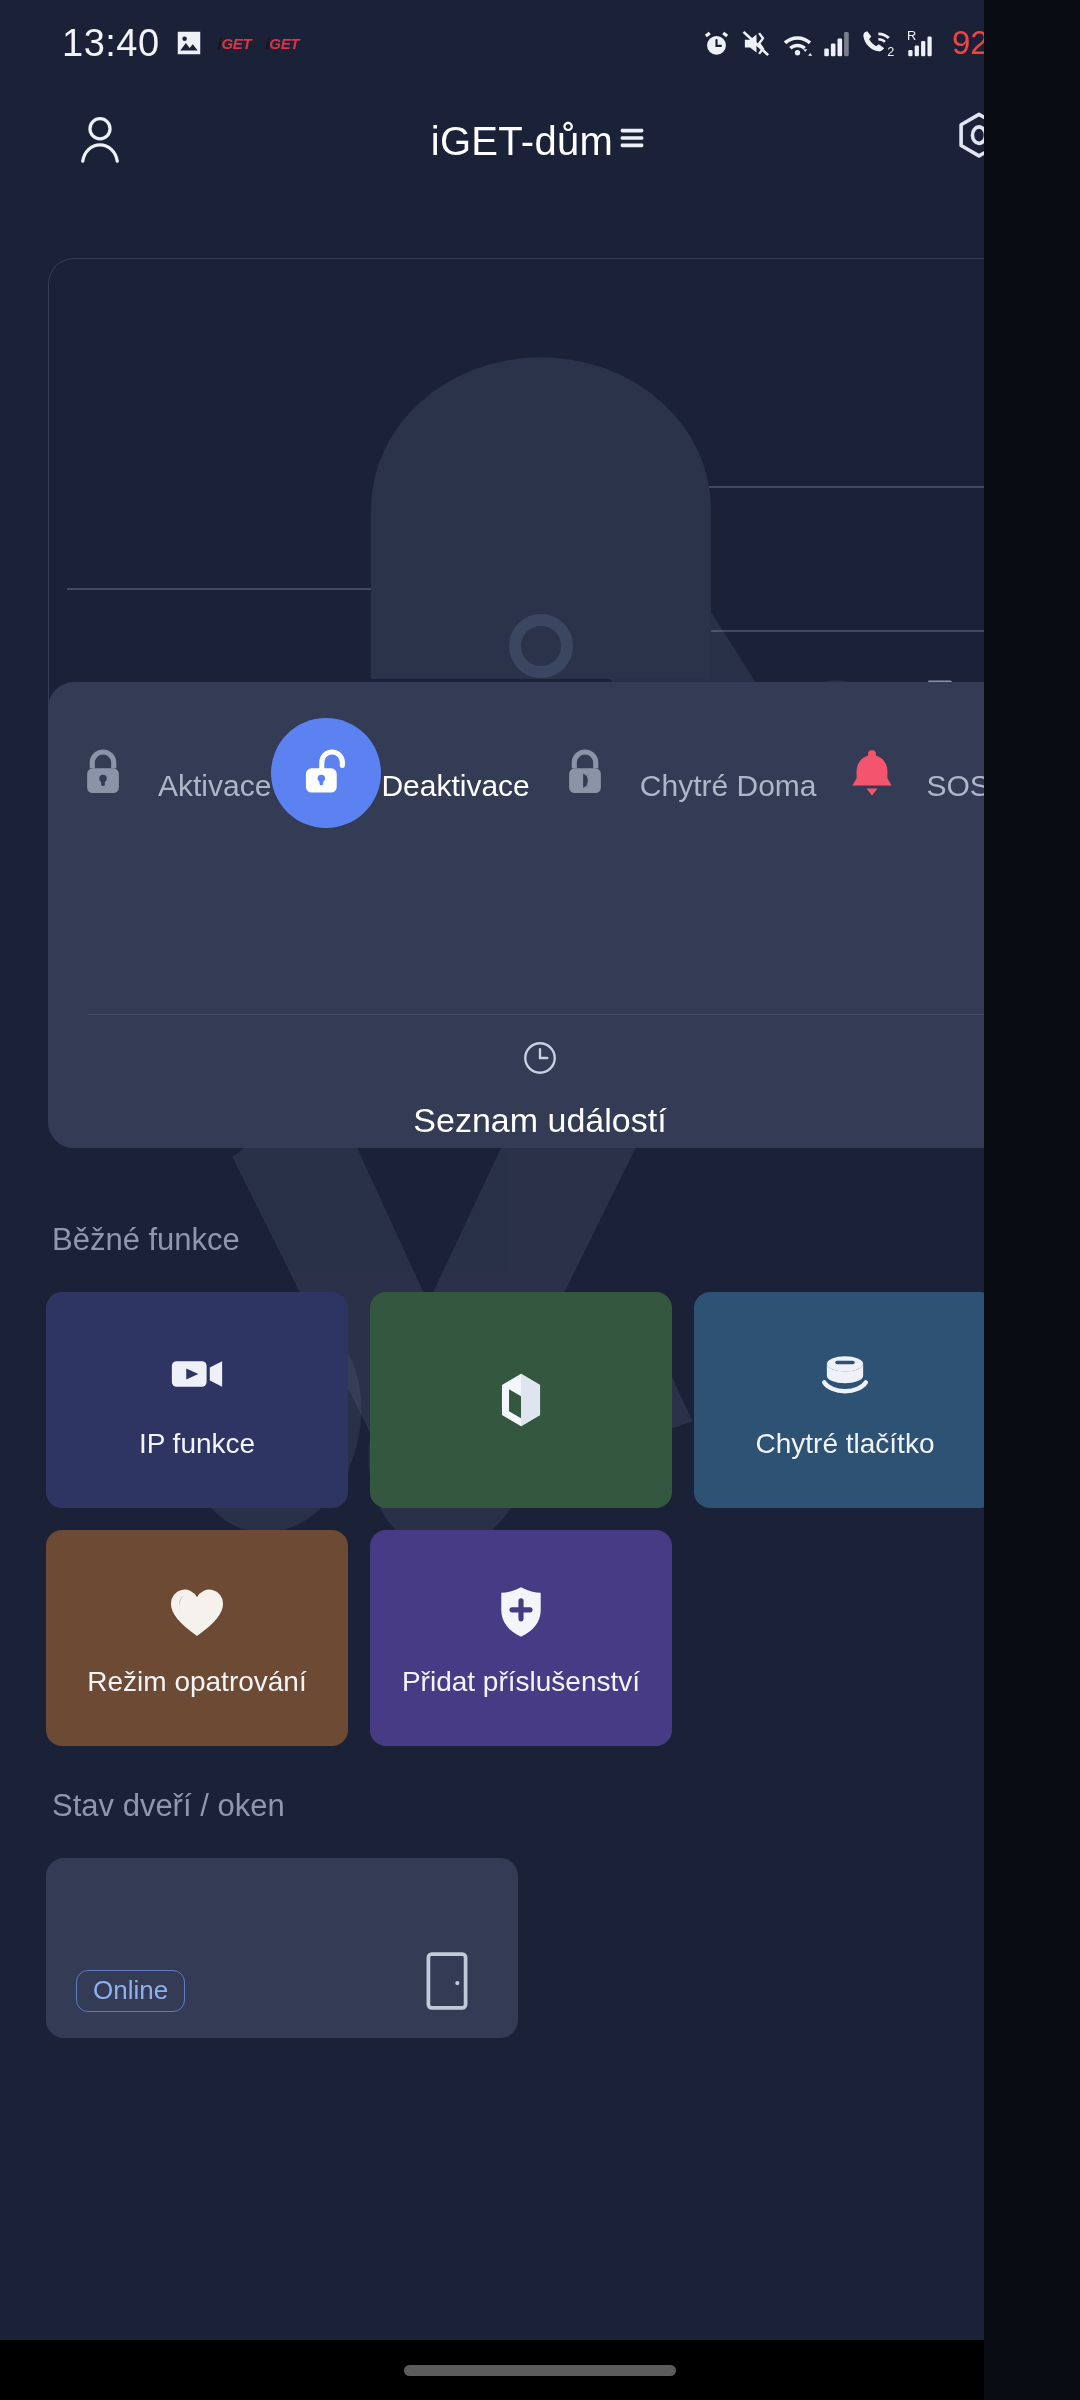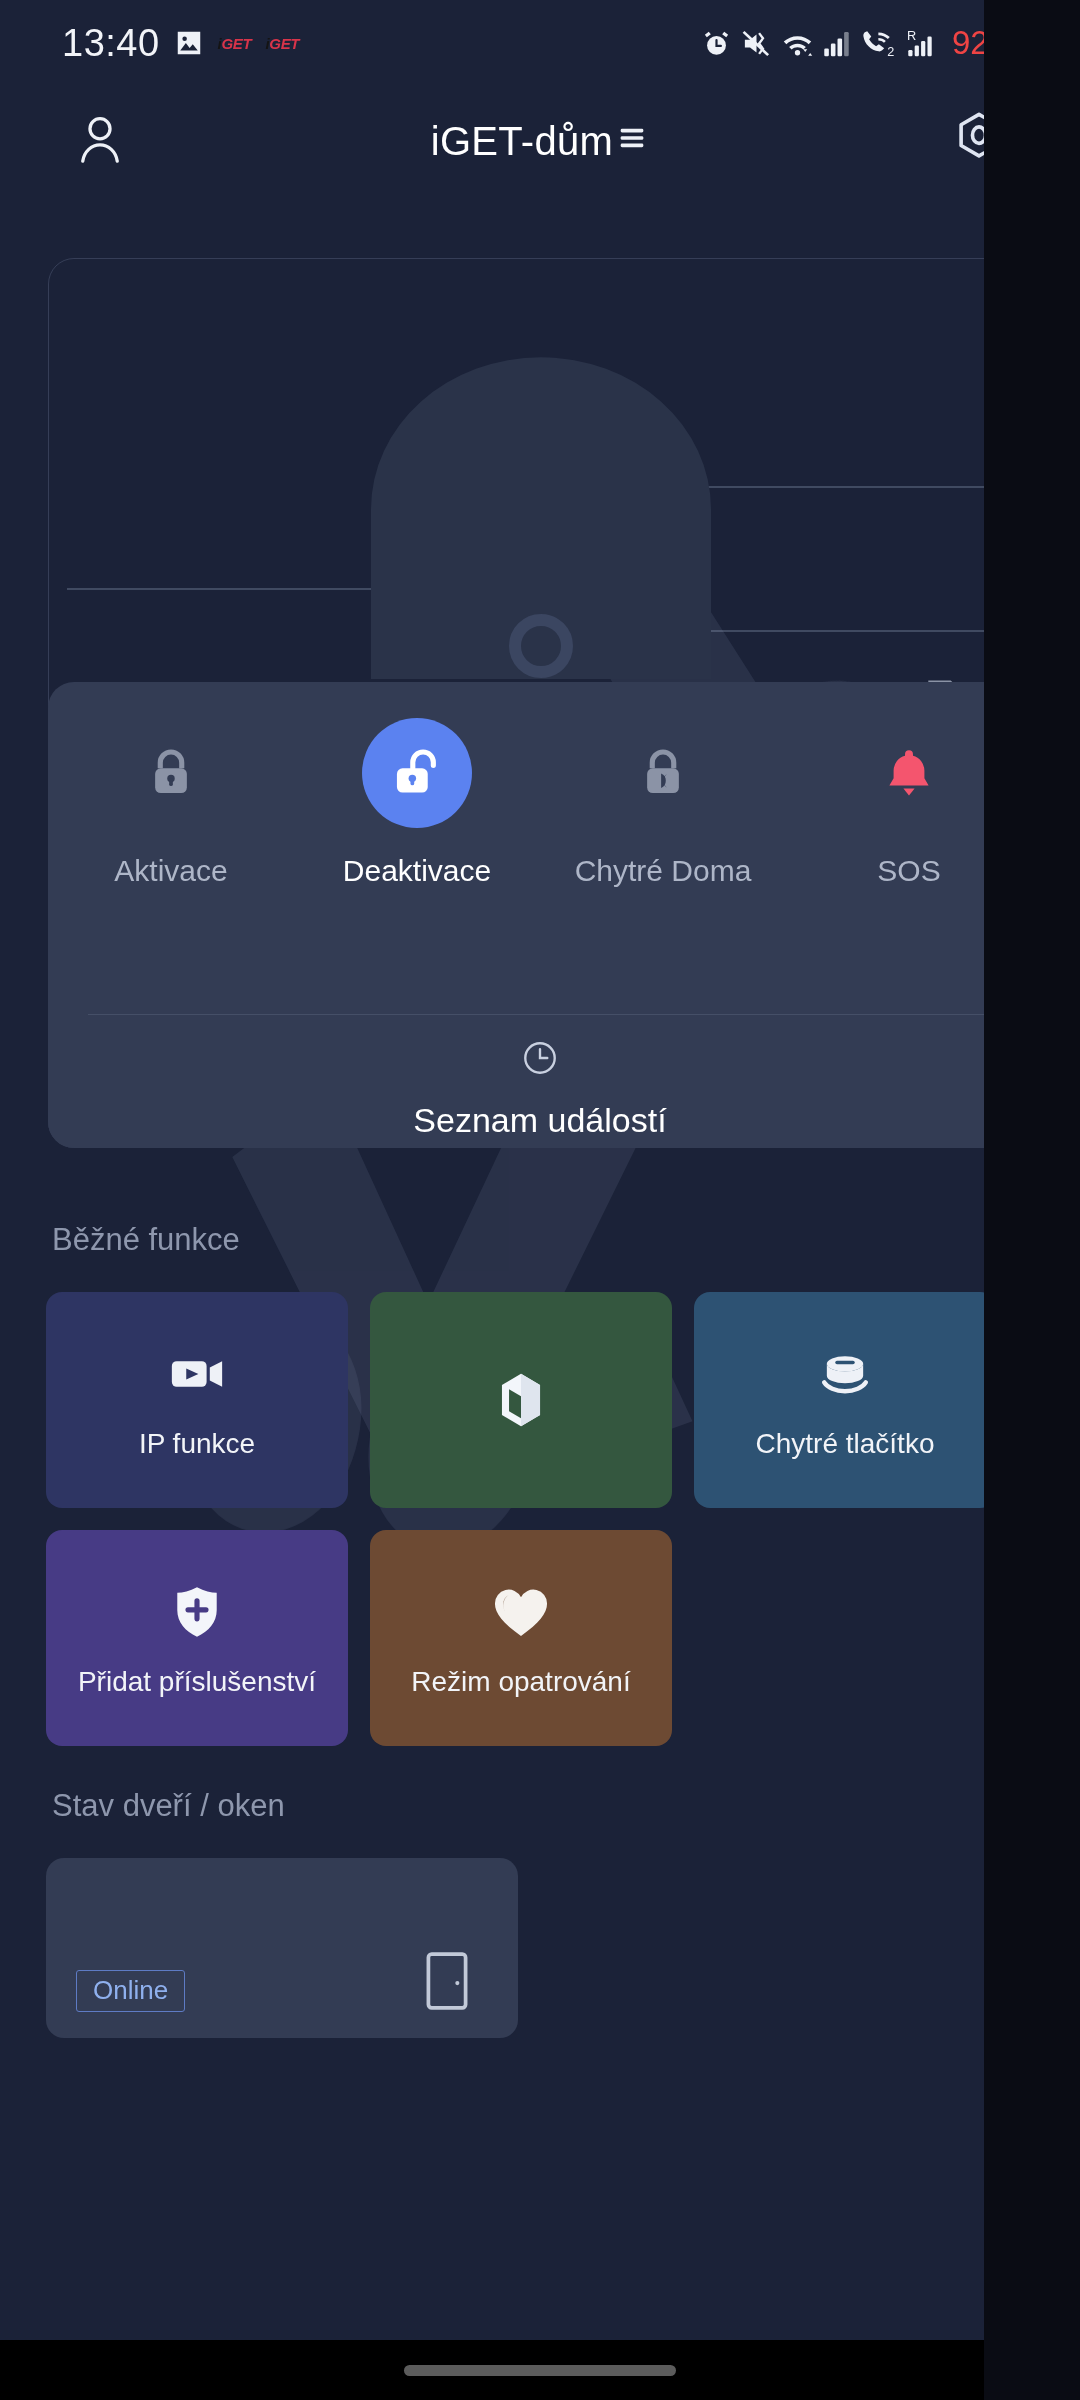--- a/index.html
+++ b/index.html
@@ -96,7 +96,7 @@
     display: flex;
   }
   .ctrl {
-    flex: 1; display: flex; flex-direction: column; align-items: center;
+    flex: 1; display: flex; flex-direction: row; align-items: center;
   }
   .ctrl .bubble {
     width: 110px; height: 110px; border-radius: 55px;

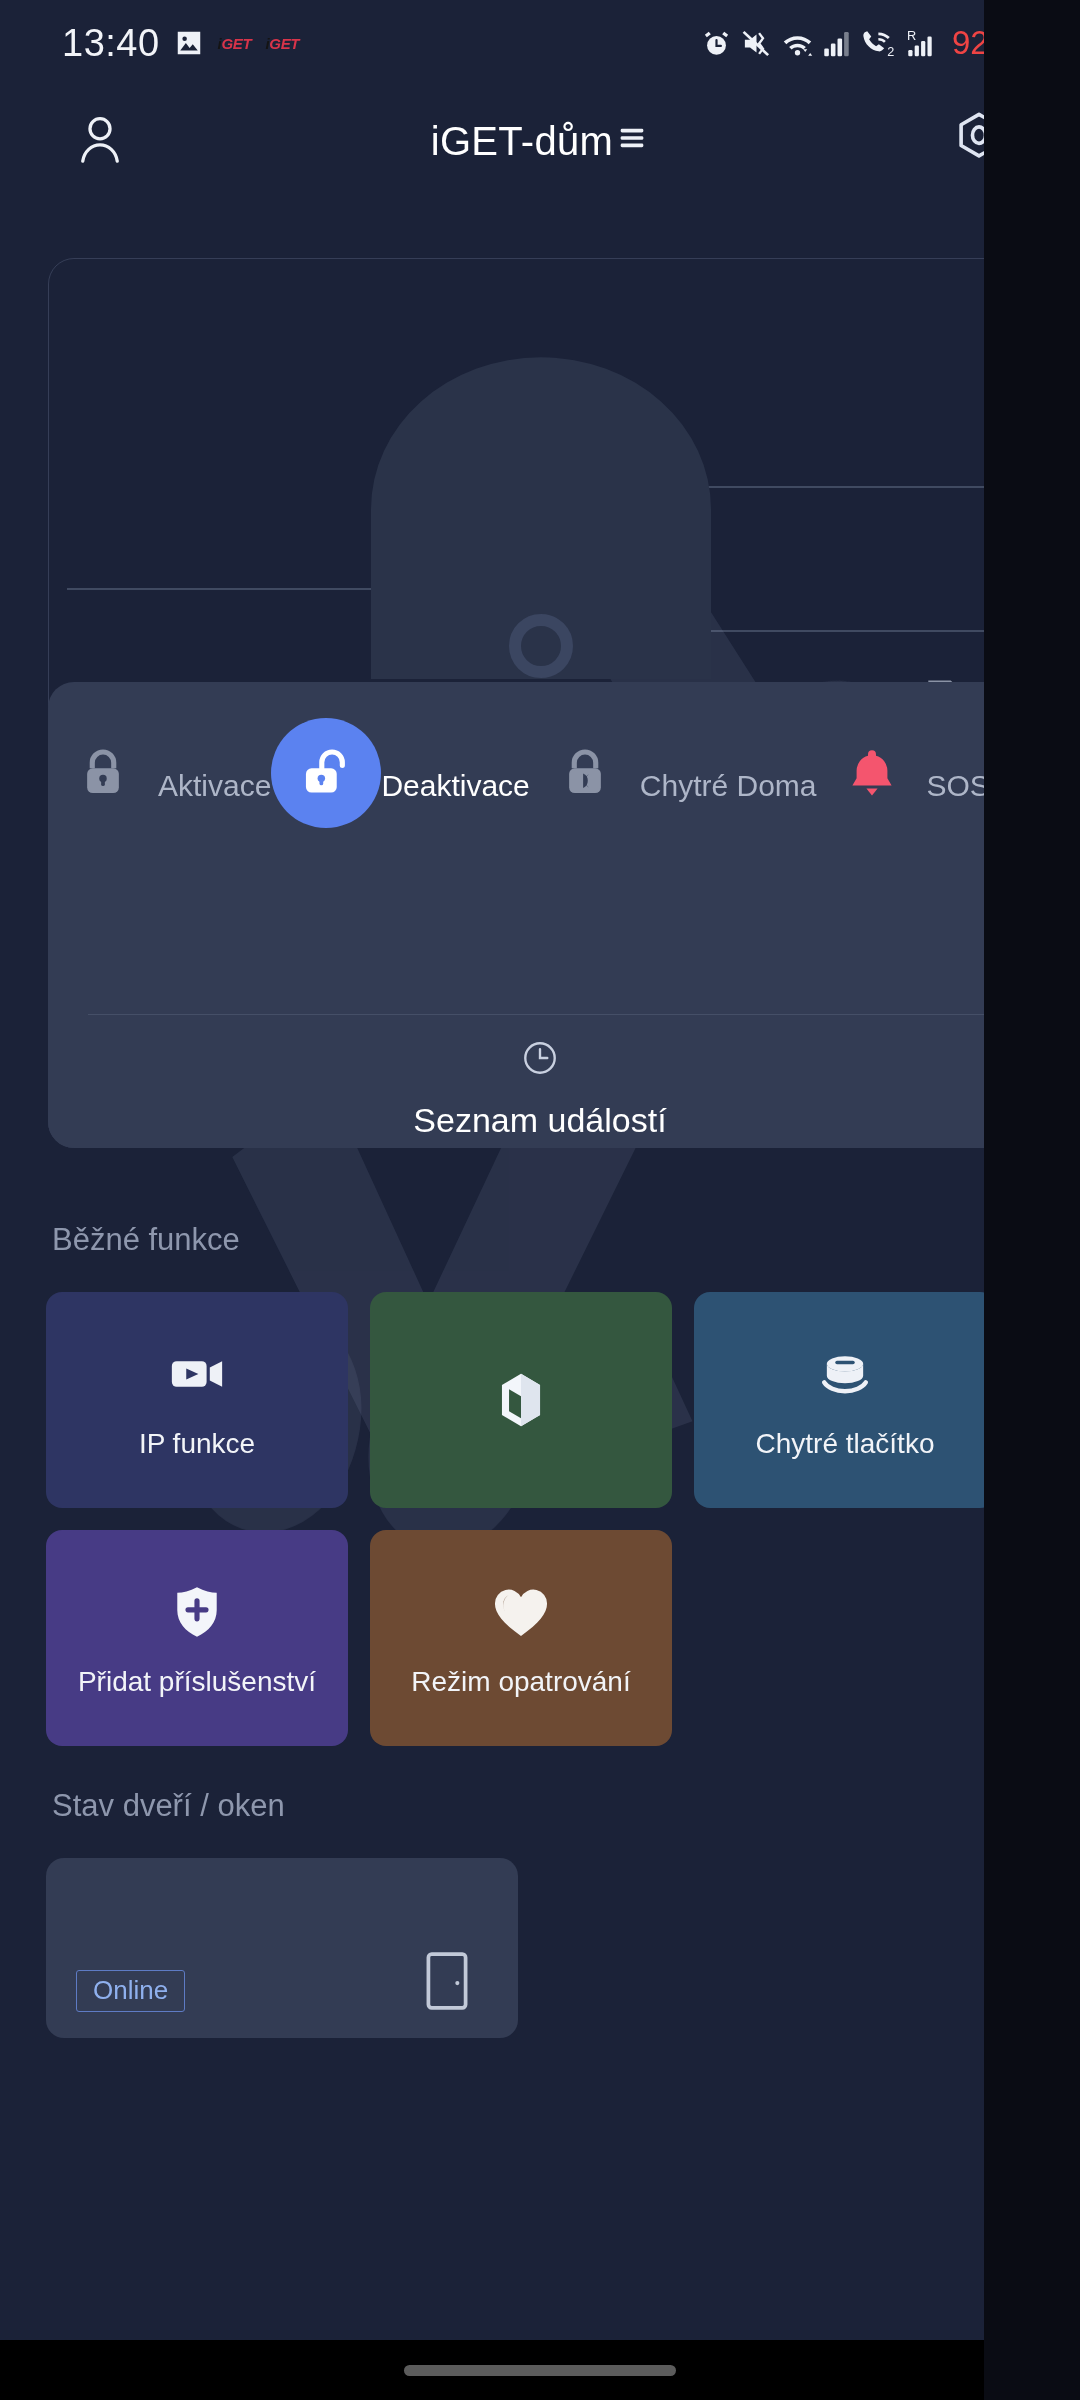--- a/index.html
+++ b/index.html
@@ -436,6 +436,16 @@
       <span class="tlbl">Chytré tlačítko</span>
     </div>
 
+    <div class="tile" style="background:#6d4a33">
+      <span class="ticon">
+        <svg width="64" height="64" viewBox="0 0 28 28" fill="#f5f2ee">
+          <path d="M14 24.5 C6.2 19 2.6 14.6 2.6 10.3 A6 6 0 0 1 14 7.6 A6 6 0 0 1 25.4 10.3 C25.4 14.6 21.8 19 14 24.5z"></path>
+          <path d="M8.6 6.6a4.6 4.6 0 0 0-2.4 4.2c0 1 .3 2 .9 3.1a5.4 5.4 0 0 1 1.5-7.3z" fill="#6d4a33" opacity=".55"></path>
+        </svg>
+      </span>
+      <span class="tlbl">Režim opatrování</span>
+    </div>
+
     <div class="tile" style="background:#473b85">
       <span class="ticon">
         <svg width="60" height="60" viewBox="0 0 28 28" fill="#f3f5fa">
@@ -444,16 +454,6 @@
         </svg>
       </span>
       <span class="tlbl">Přidat příslušenství</span>
-    </div>
-
-    <div class="tile" style="background:#6d4a33">
-      <span class="ticon">
-        <svg width="64" height="64" viewBox="0 0 28 28" fill="#f5f2ee">
-          <path d="M14 24.5 C6.2 19 2.6 14.6 2.6 10.3 A6 6 0 0 1 14 7.6 A6 6 0 0 1 25.4 10.3 C25.4 14.6 21.8 19 14 24.5z"></path>
-          <path d="M8.6 6.6a4.6 4.6 0 0 0-2.4 4.2c0 1 .3 2 .9 3.1a5.4 5.4 0 0 1 1.5-7.3z" fill="#6d4a33" opacity=".55"></path>
-        </svg>
-      </span>
-      <span class="tlbl">Režim opatrování</span>
     </div>
   </div>
 

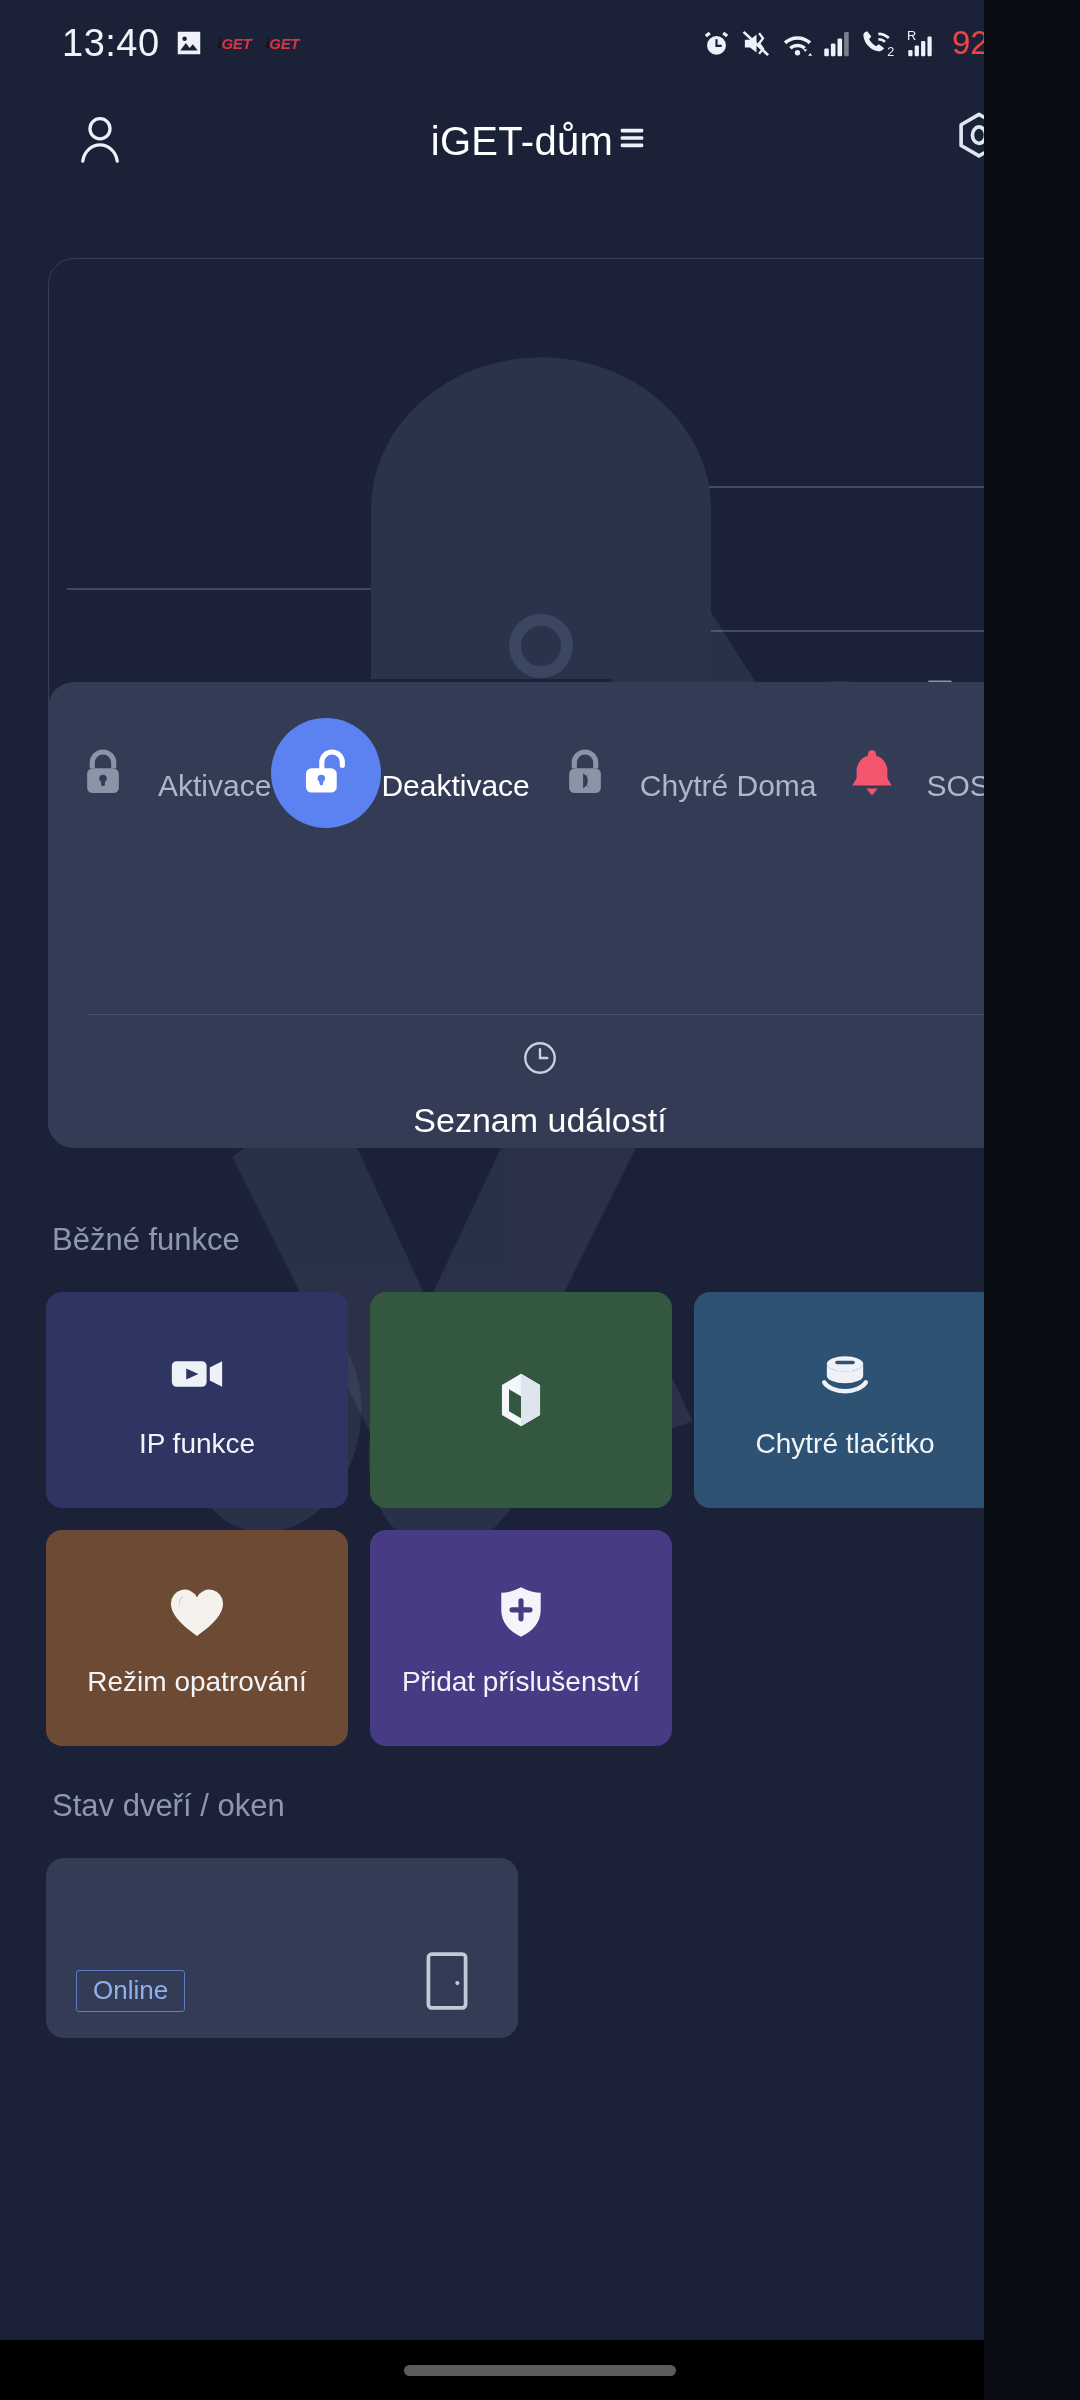--- a/index.html
+++ b/index.html
@@ -154,7 +154,7 @@
   }
   #doorbadge {
     position: absolute; left: 30px; bottom: 26px;
-    border: 1px solid #5e7bc4; border-radius: 3px;
+    border: 1px solid #5e7bc4; border-radius: 12px;
     padding: 6px 16px 8px;
     color: #8fb0ee; font-size: 26px; line-height: 1;
   }

